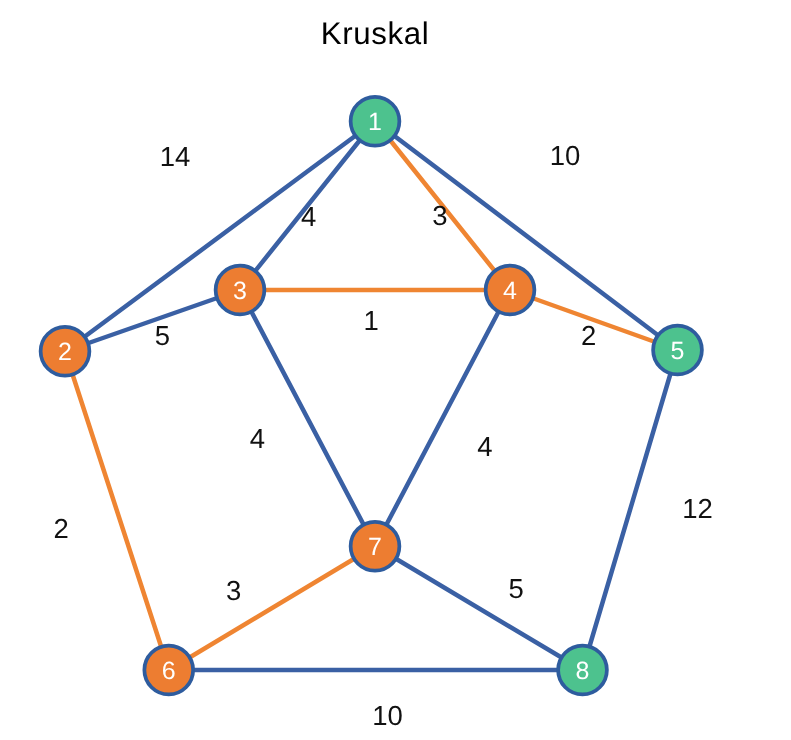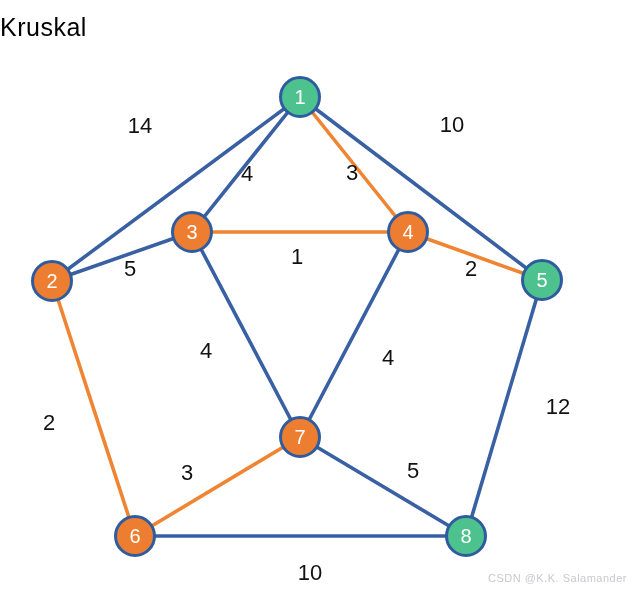--- a/index.html
+++ b/index.html
@@ -20,6 +20,7 @@
     top: 13px;
     left: 0;
     width: 600px;
+    text-align: center;
     font-size: 25px;
     color: #000000;
     letter-spacing: 0.5px;

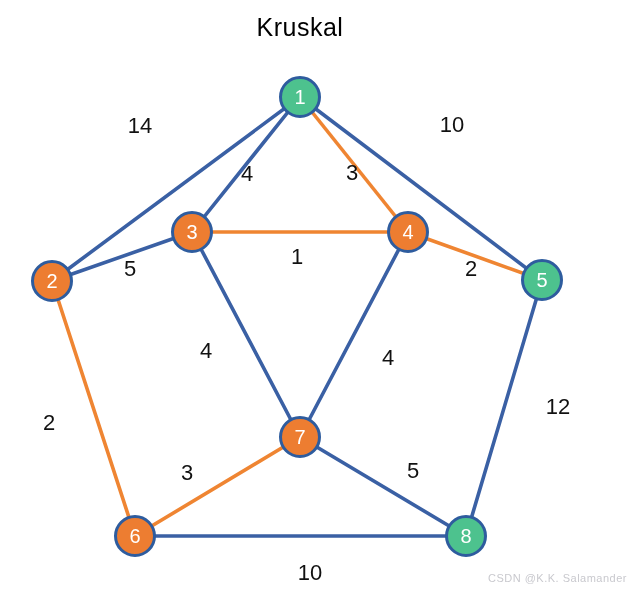--- a/index.html
+++ b/index.html
@@ -93,7 +93,6 @@
       <text x="466" y="543" text-anchor="middle" font-size="20" fill="#FFFFFF">8</text>
     </svg>
   <div id="graph-title">Kruskal</div>
-  <div id="watermark">CSDN @K.K. Salamander</div>
 </div>
 
 </body></html>

